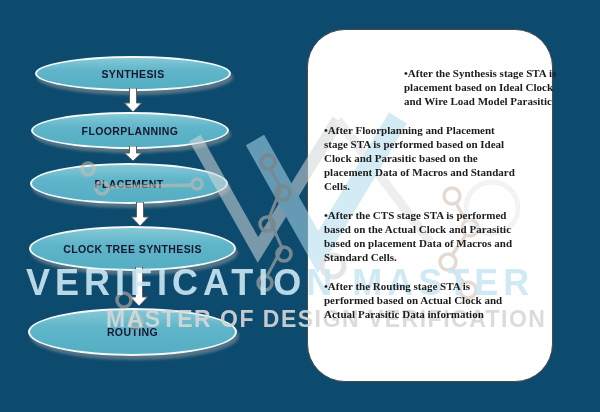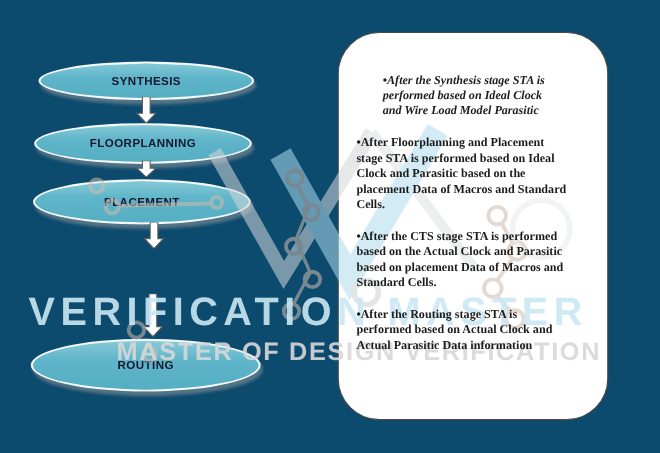--- a/index.html
+++ b/index.html
@@ -54,7 +54,7 @@
     font-size:11px;line-height:14px;color:#1c1c1c;
   }
   .bullet{margin:0 0 15px 0;}
-  .bullet.indented{margin-left:24px;font-style:italic;}
+  .bullet.indented{margin-left:80px;}
   .bullet div{white-space:nowrap;}
 
   

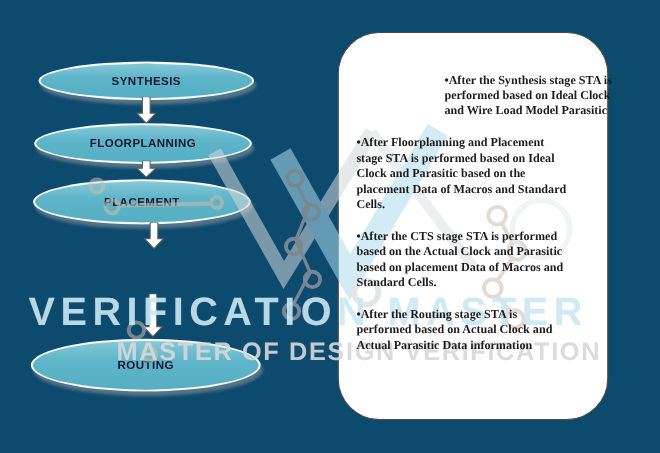--- a/index.html
+++ b/index.html
@@ -116,7 +116,7 @@
     <div class="panel-content">
       <div class="bullet indented">
         <div>•After the Synthesis stage STA is</div>
-        <div>performed based on Ideal Clock</div>
+        <div>placement based on Ideal Clock</div>
         <div>and Wire Load Model Parasitic</div>
       </div>
       <div class="bullet">

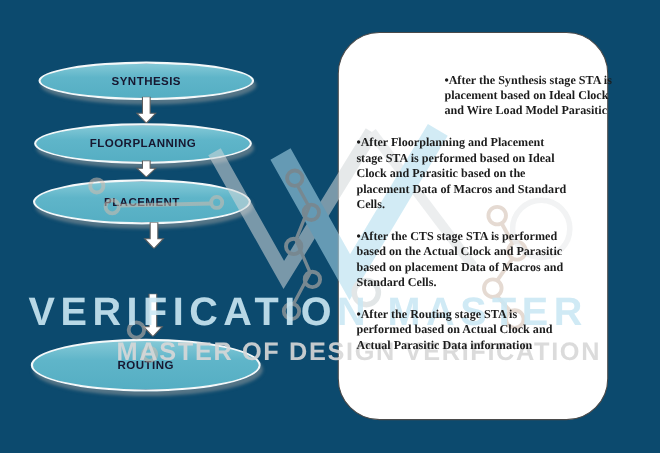--- a/index.html
+++ b/index.html
@@ -103,6 +103,9 @@
     <polygon points="6.5,0 13.5,0 13.5,15 18.5,15 10,24 1.5,15 6.5,15" fill="#ffffff" stroke="#5f5f5f" stroke-width="1"></polygon>
   </svg>
 
+  <div class="node n4">
+    <span>CLOCK TREE SYNTHESIS</span>
+  </div>
 
   <svg class="arrow a4" width="20" height="39" viewBox="0 0 20 39">
     <polygon points="6.5,0 13.5,0 13.5,30 18.5,30 10,39 1.5,30 6.5,30" fill="#ffffff" stroke="#5f5f5f" stroke-width="1"></polygon>

